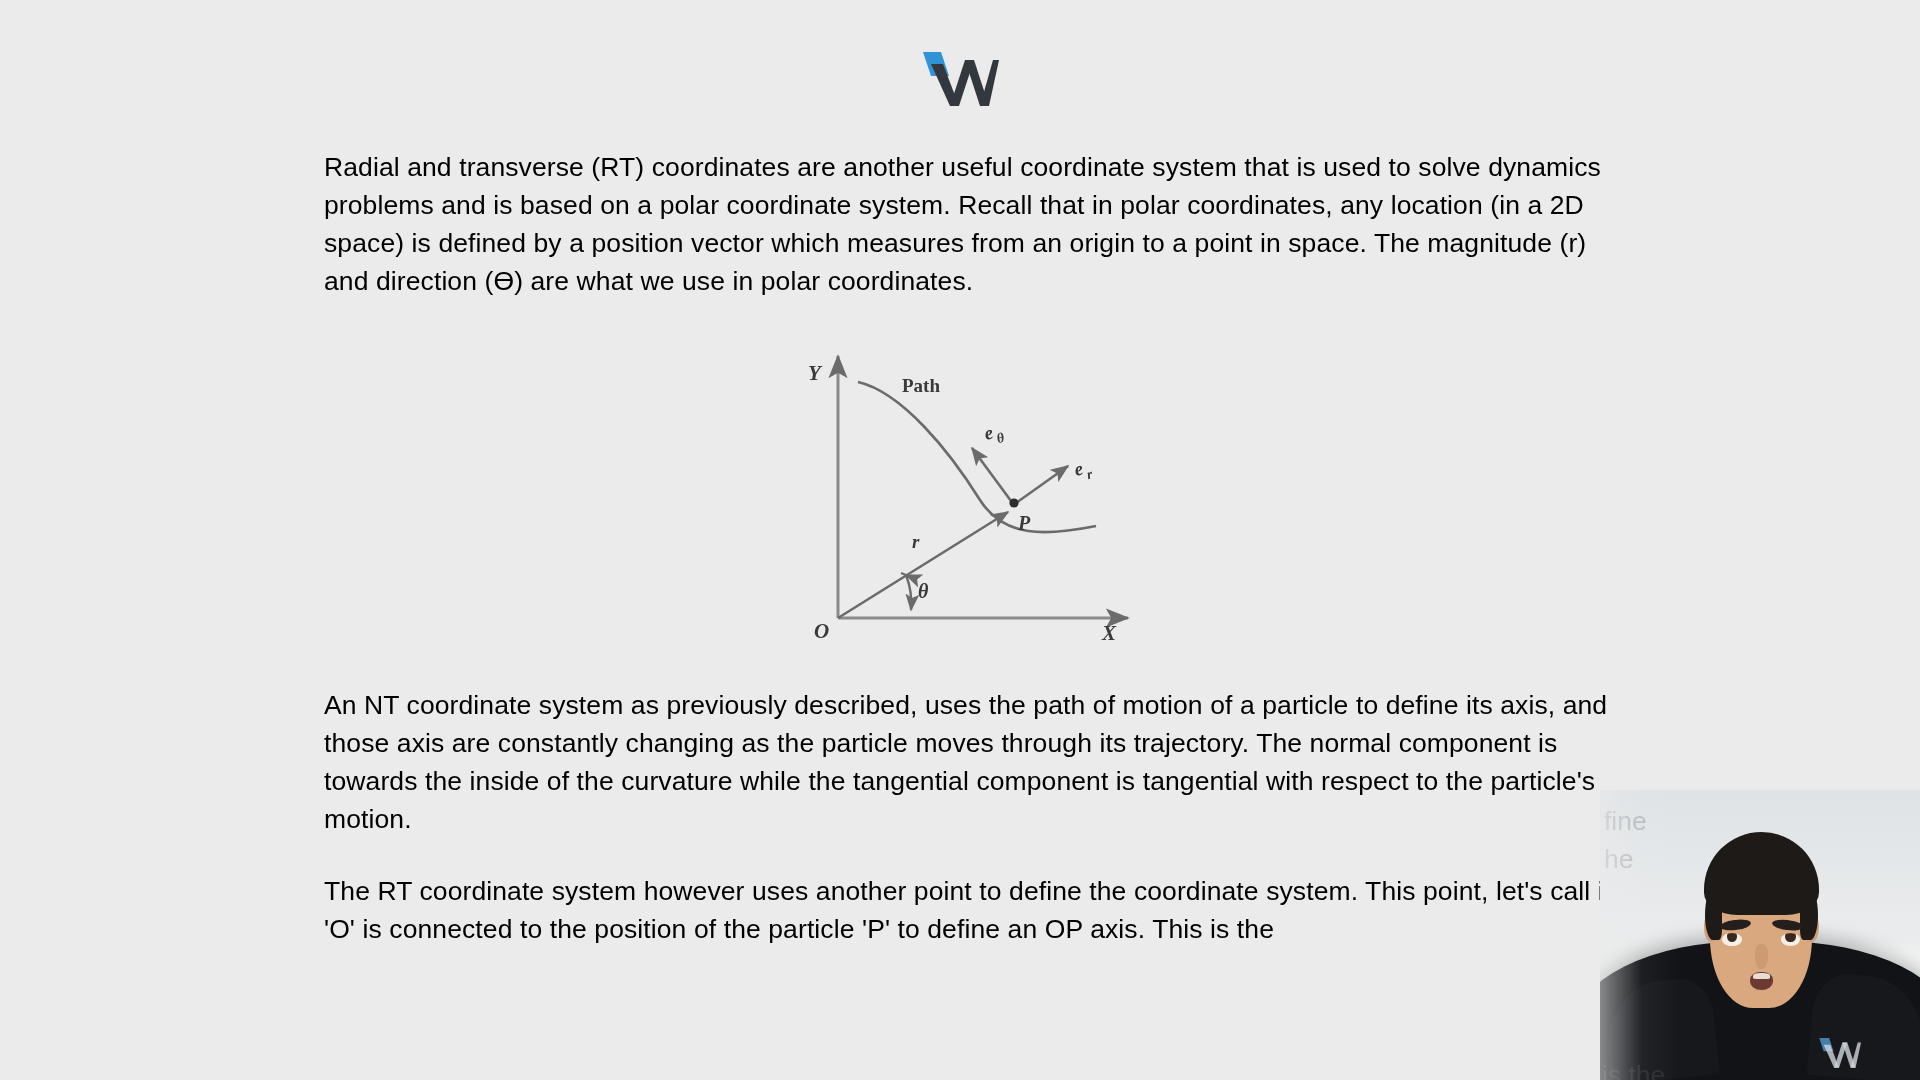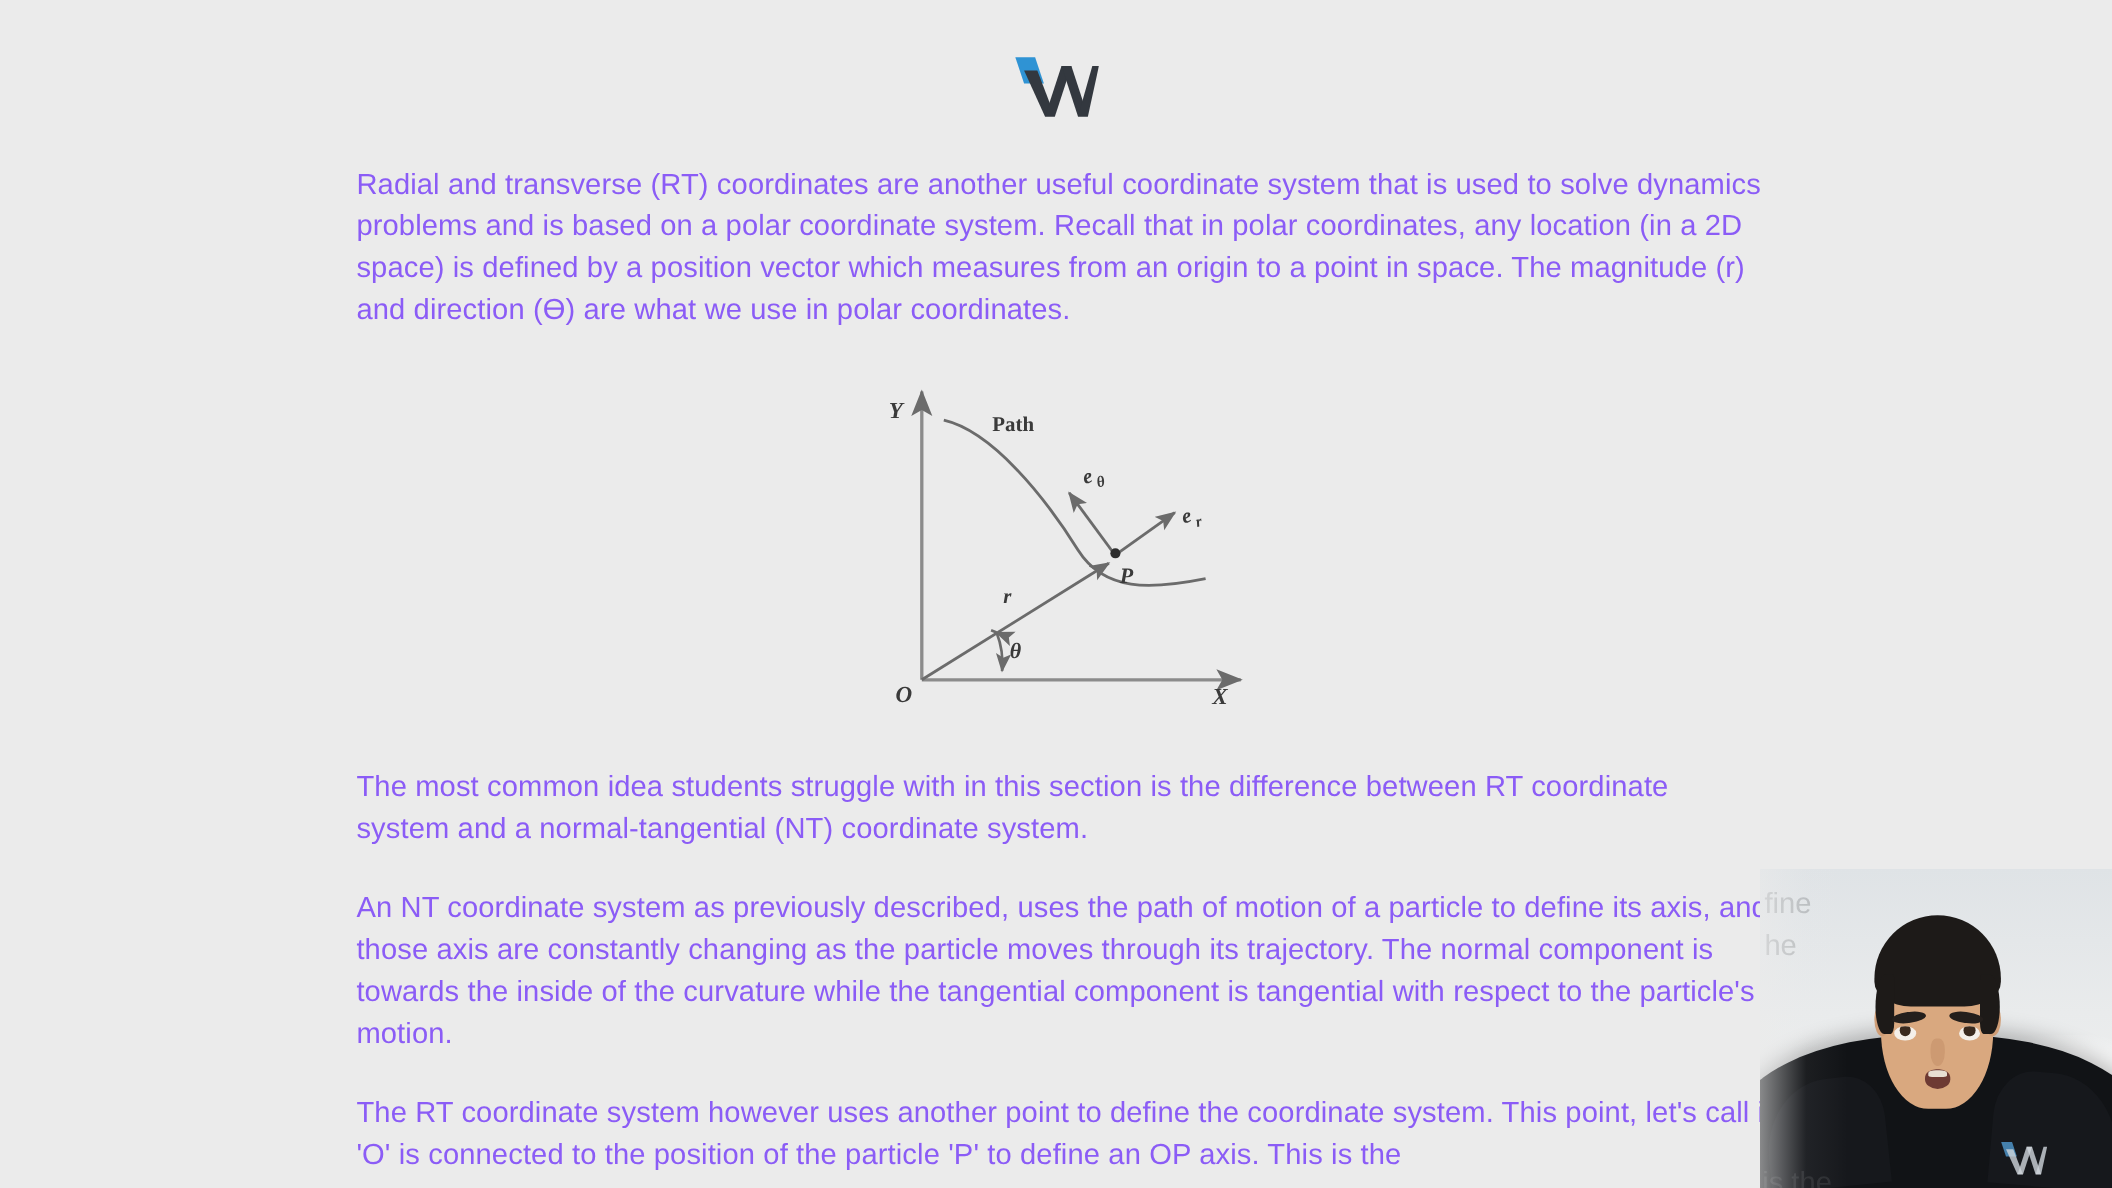--- a/index.html
+++ b/index.html
@@ -33,7 +33,7 @@
   .para {
     font-size:26.5px;
     line-height:38px;
-    color:#8b5cf6;
+    color:#000000;
     letter-spacing:0.1px;
     font-weight:400;
     margin-bottom:34px;

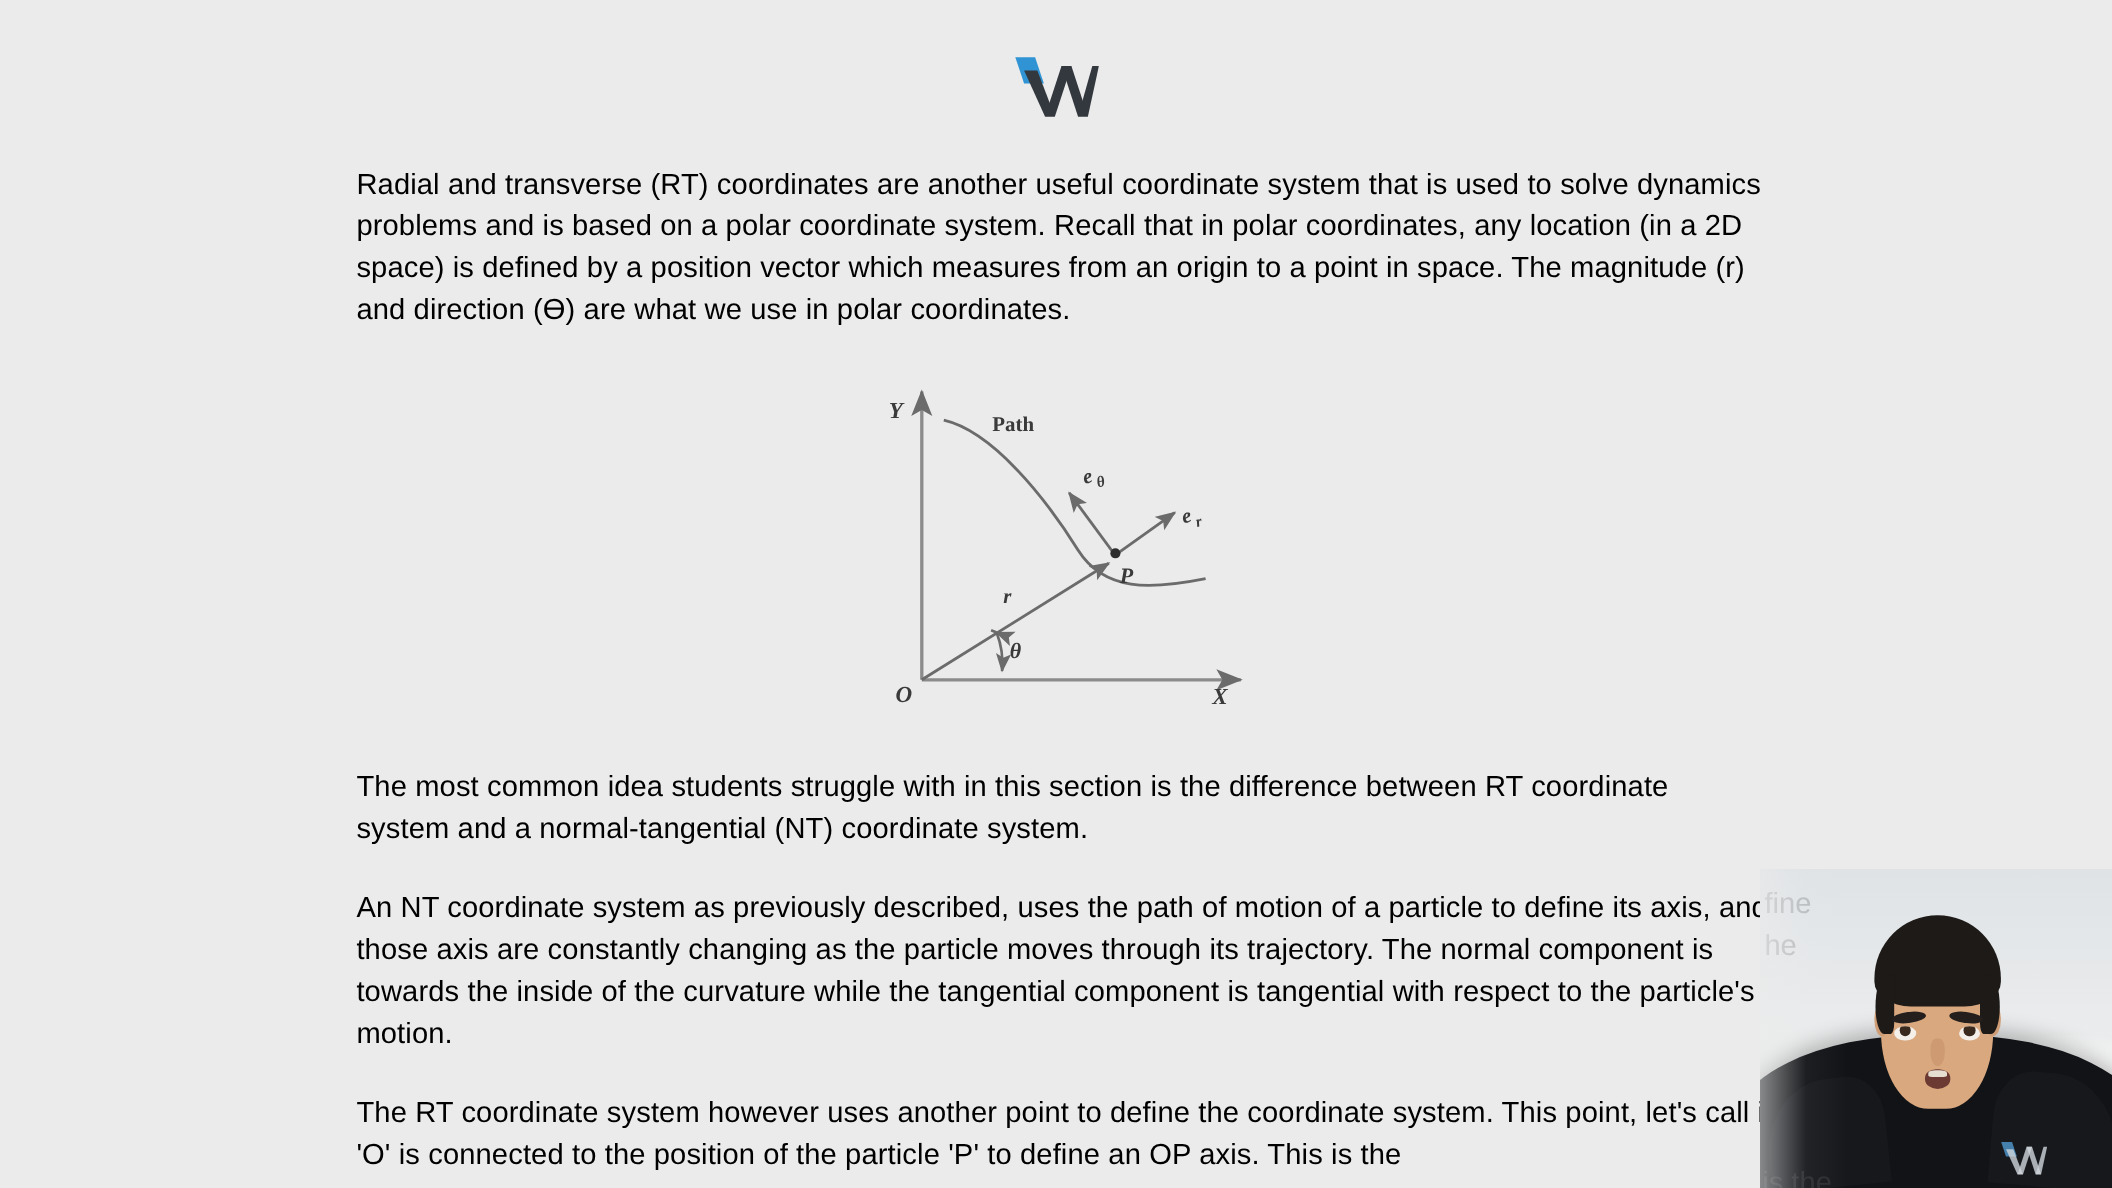--- a/index.html
+++ b/index.html
@@ -281,7 +281,6 @@
 
     <div class="fig-spacer"></div>
 
-    <p class="para p2">The most common idea students struggle with in this section is the difference between RT coordinate system and a normal-tangential (NT) coordinate system.</p>
 
     <p class="para p3">An NT coordinate system as previously described, uses the path of motion of a particle to define its axis, and those axis are constantly changing as the particle moves through its trajectory. The normal component is towards the inside of the curvature while the tangential component is tangential with respect to the particle's motion.</p>
 

